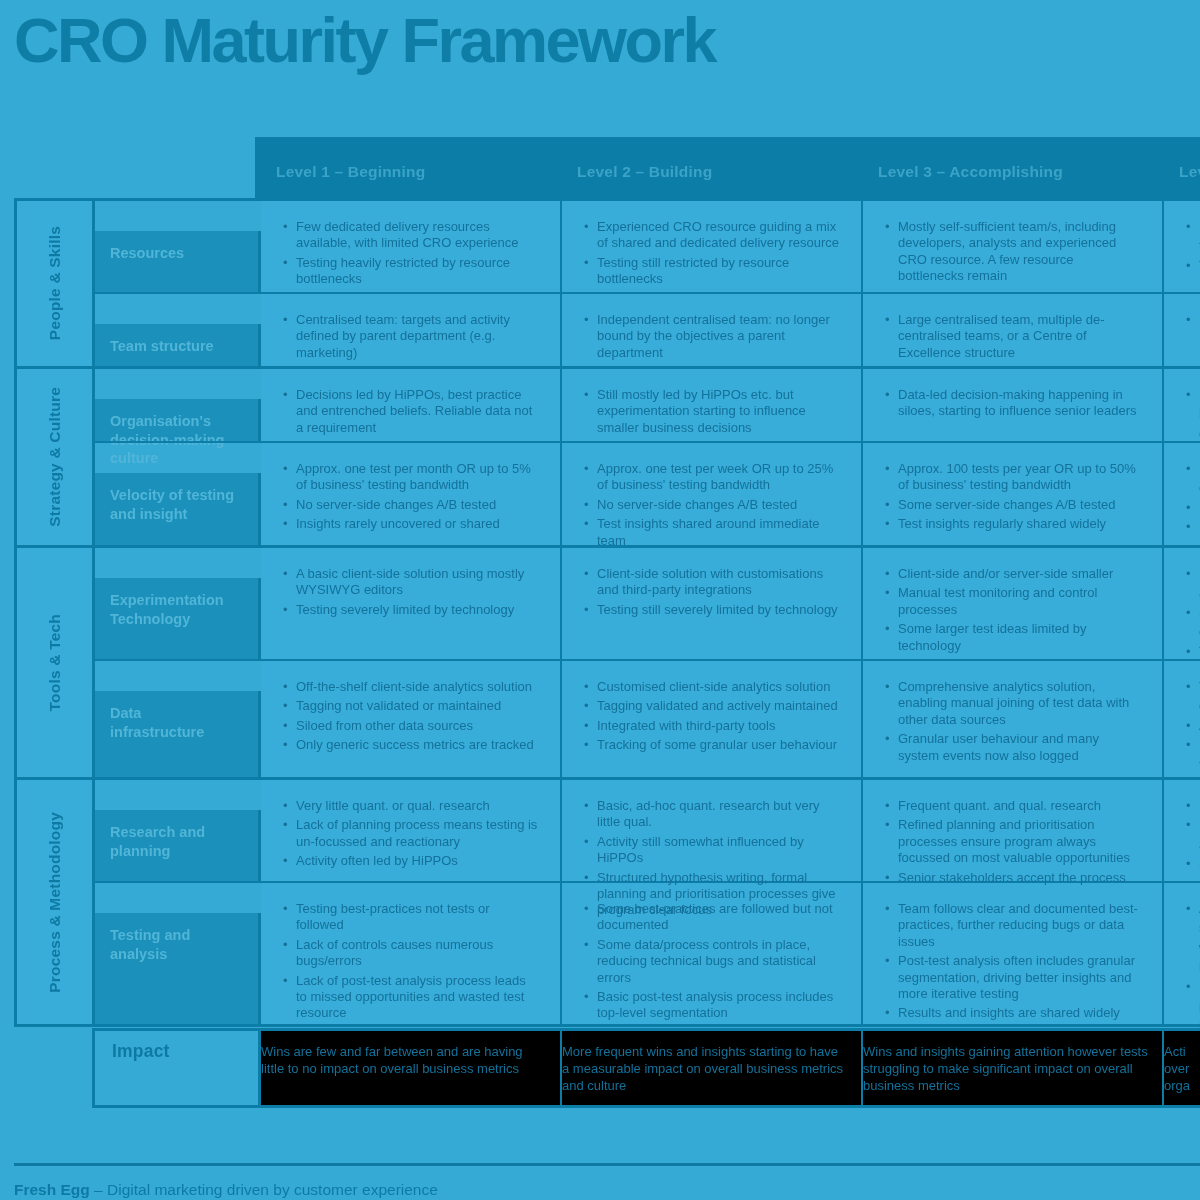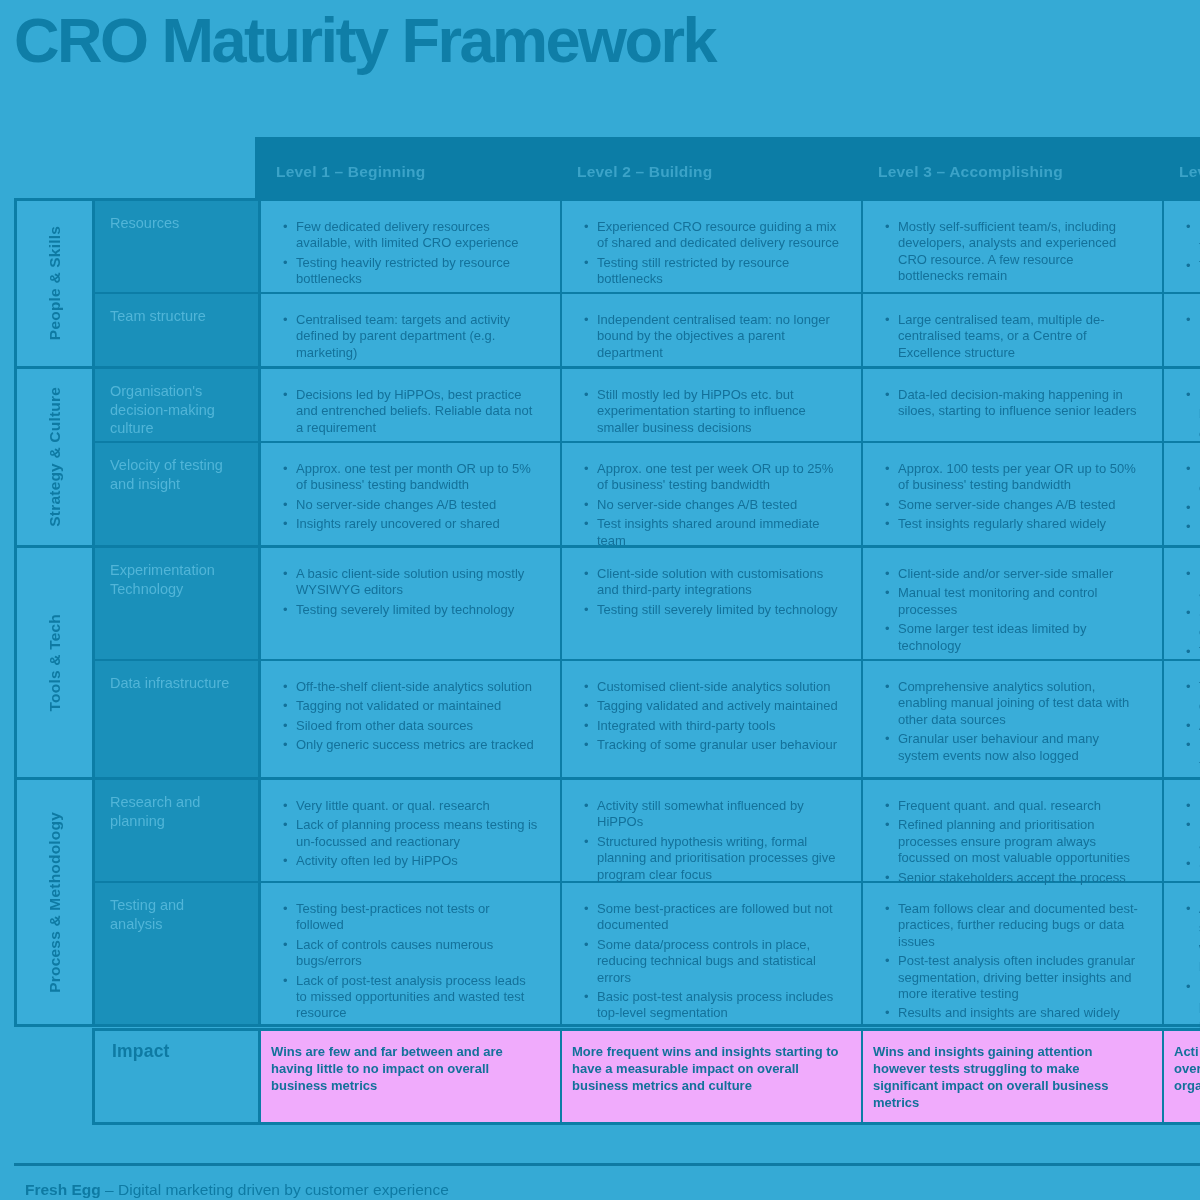--- a/index.html
+++ b/index.html
@@ -45,8 +45,8 @@
   .subrow + .subrow{border-top:2px solid #0c7da6;}
   .rlabel{
     width:166px;flex:0 0 166px;border-right:3px solid #0c7da6;
-    background:#1a90ba;color:#51b5d8;font-weight:400;font-size:14.5px;
-    padding:13px 20px 10px 15px;line-height:1.28;
+    background:#1a90ba;color:#51b5d8;font-weight:700;font-size:14.5px;
+    padding:13px 20px 10px 15px;line-height:1.28;margin-top:30px;
   }
   .cell{
     width:301px;flex:0 0 301px;border-right:2px solid #0c7da6;

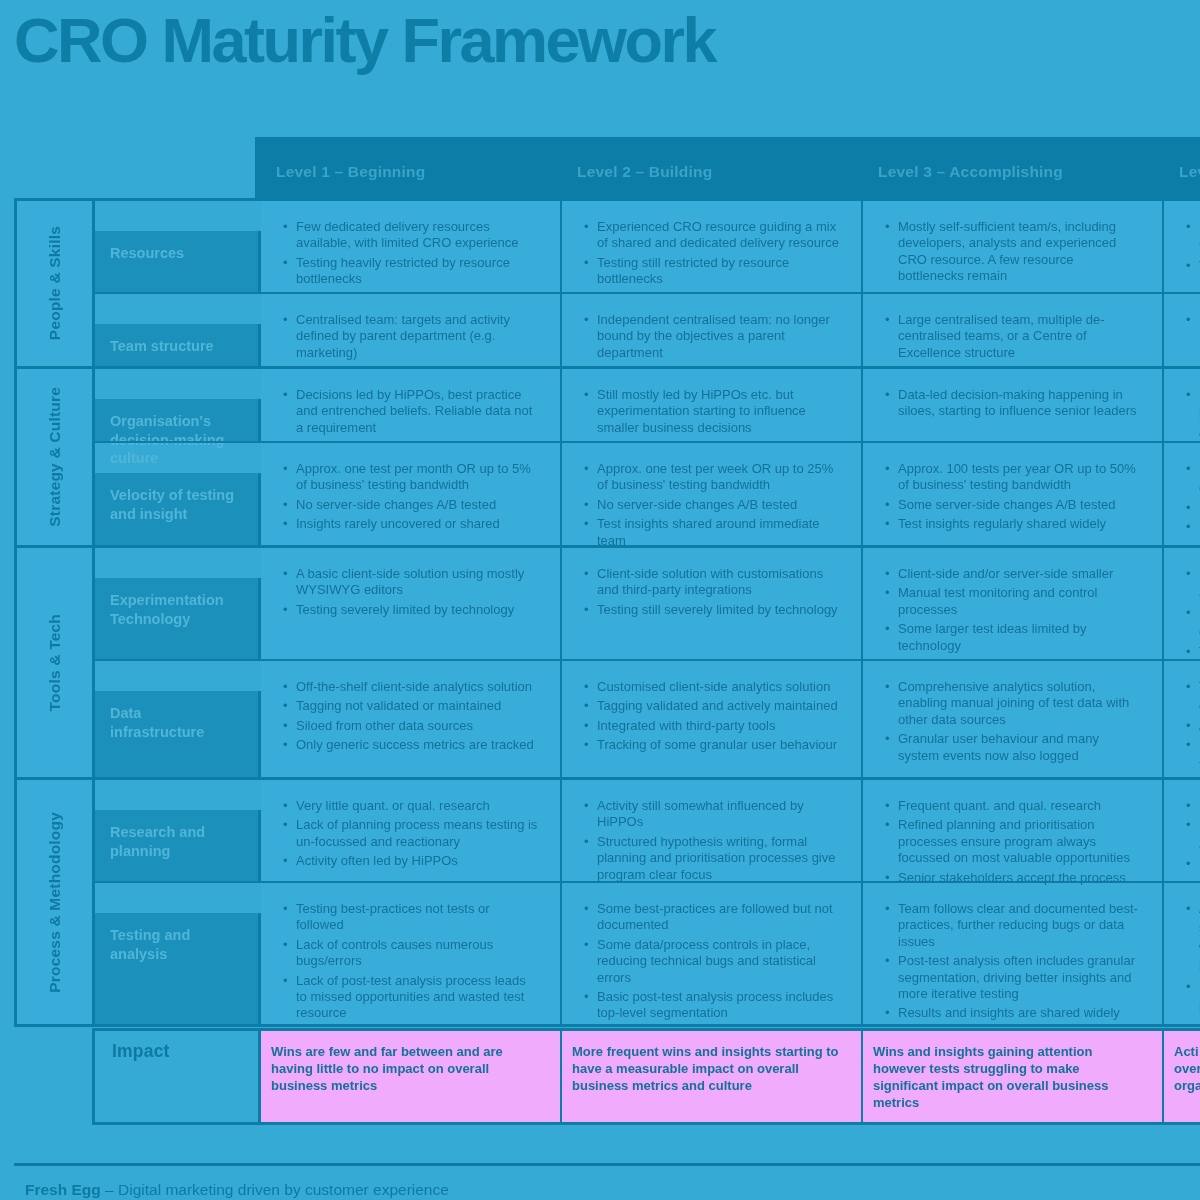--- a/index.html
+++ b/index.html
@@ -313,6 +313,7 @@
             </div>
           <div class="cell">
               <ul class="blist">
+            <li class="li">Basic, ad-hoc quant. research but very little qual.</li>
             <li class="li">Activity still somewhat influenced by HiPPOs</li>
             <li class="li">Structured hypothesis writing, formal planning and prioritisation processes give program clear focus</li>
           </ul>

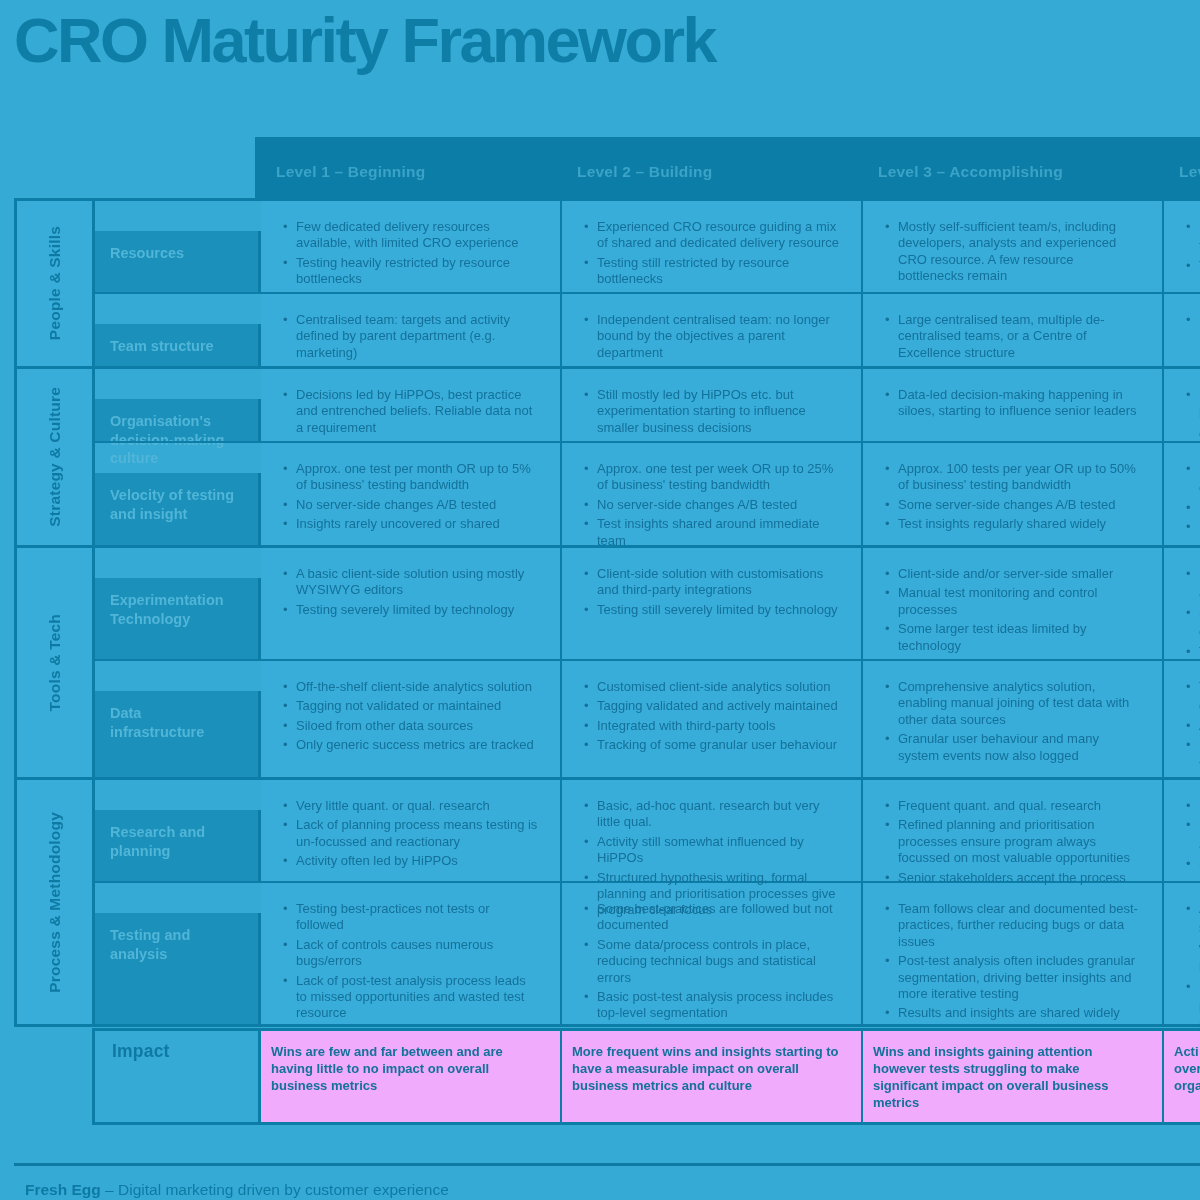--- a/index.html
+++ b/index.html
@@ -71,8 +71,8 @@
   }
   .icell{
     width:301px;flex:0 0 301px;border-right:2px solid #0c7da6;
-    background:#f0abfc;padding:13px 14px 10px 10px;
-    font-size:13px;line-height:1.3;color:#13719a;font-weight:bold;
+    background:#000000;padding:13px 14px 10px 0;
+    font-size:13px;line-height:1.3;color:#13719a;
   }
   .icell.l4{flex:1 1 auto;border-right:none;}
   .footer-line{

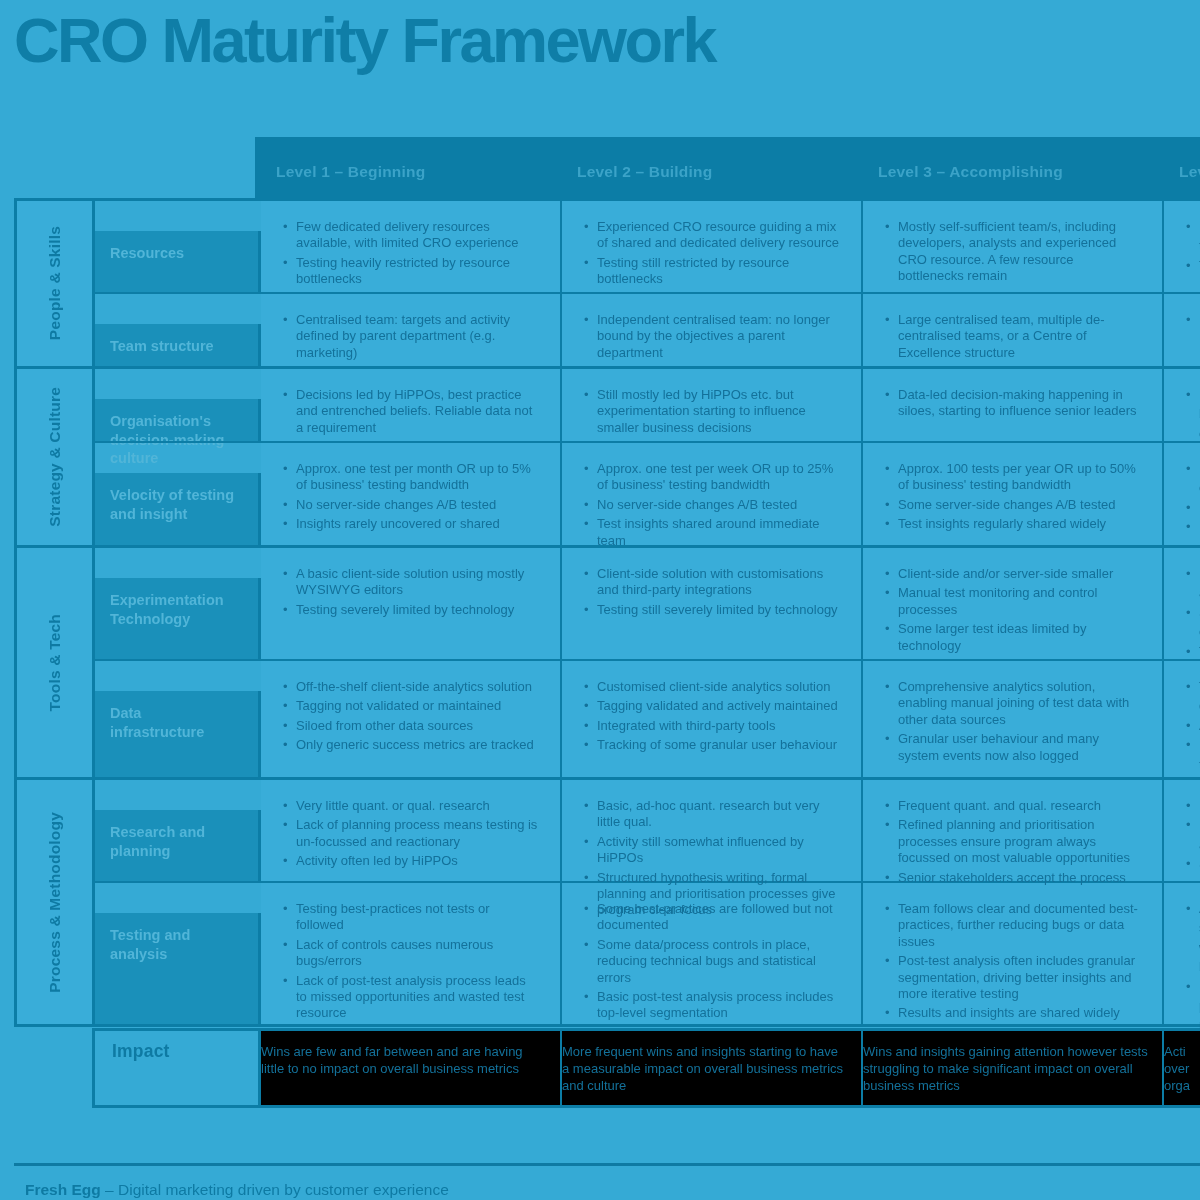--- a/index.html
+++ b/index.html
@@ -79,7 +79,7 @@
     position:absolute;left:14px;right:0;top:1163px;height:3px;background:#0e7aa3;
   }
   .footer-text{
-    position:absolute;left:25px;top:1181px;
+    position:absolute;left:14px;top:1181px;
     font-size:15.5px;color:#0e7aa3;
   }
   .footer-text b{font-weight:800;}

